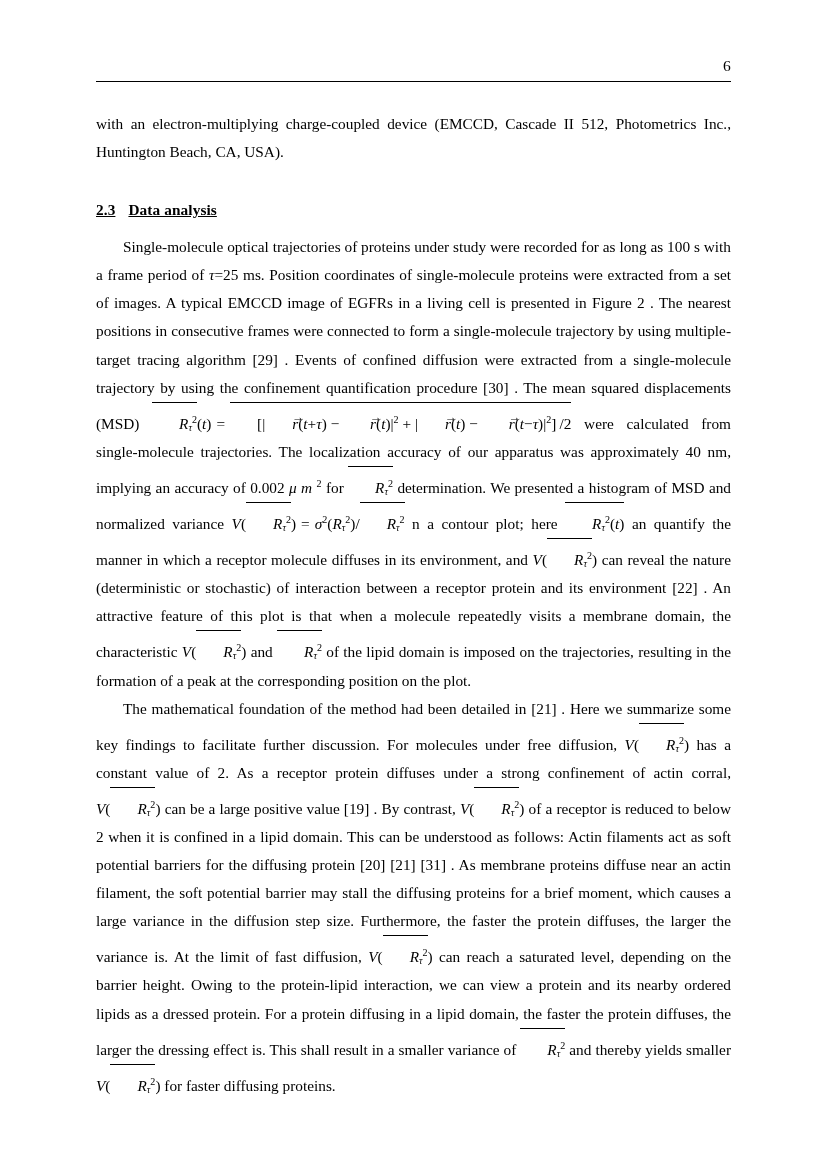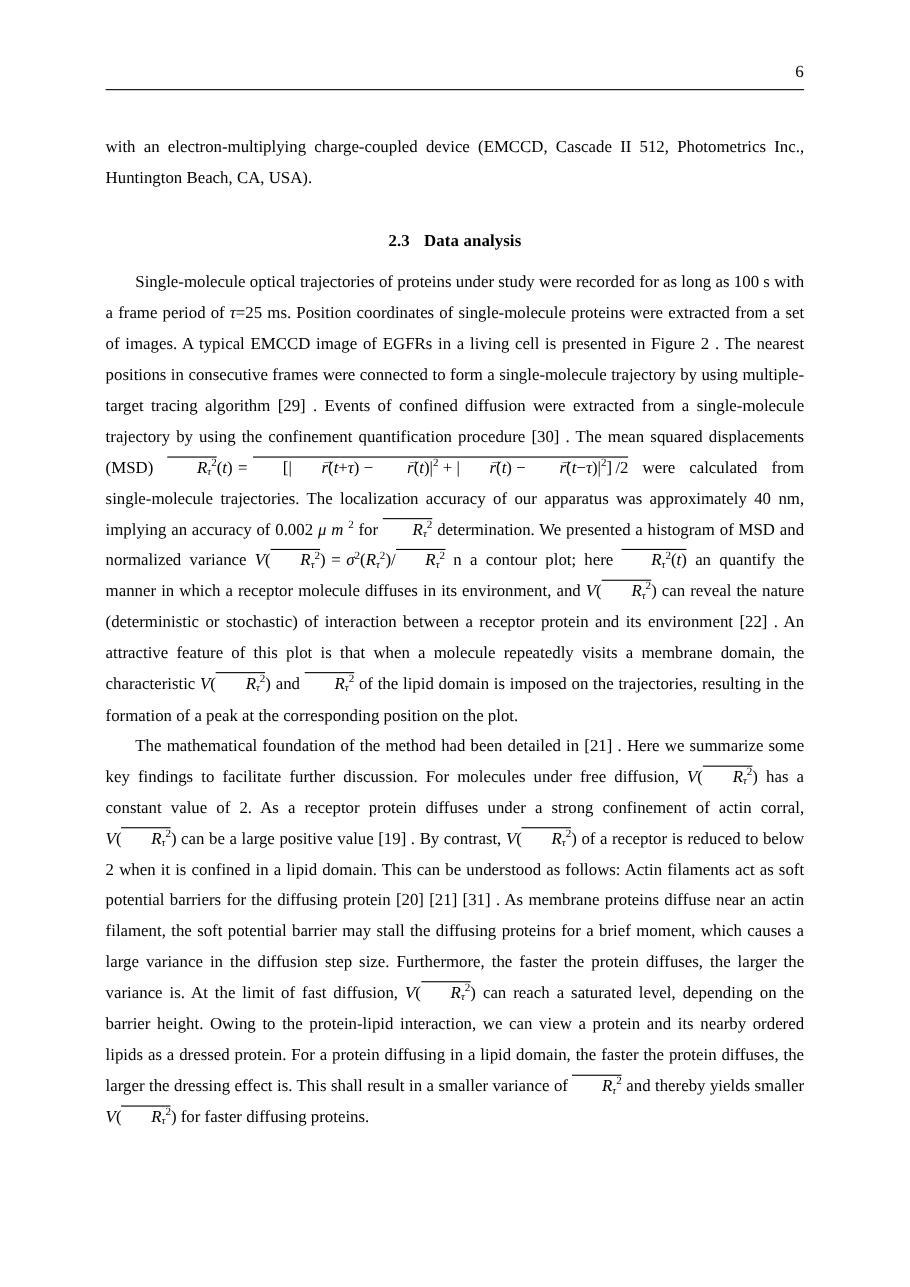--- a/index.html
+++ b/index.html
@@ -49,7 +49,7 @@
   .content {
     position: absolute;
     left: 96px;
-    top: 120px;
+    top: 110px;
     width: 635px;
   }
 

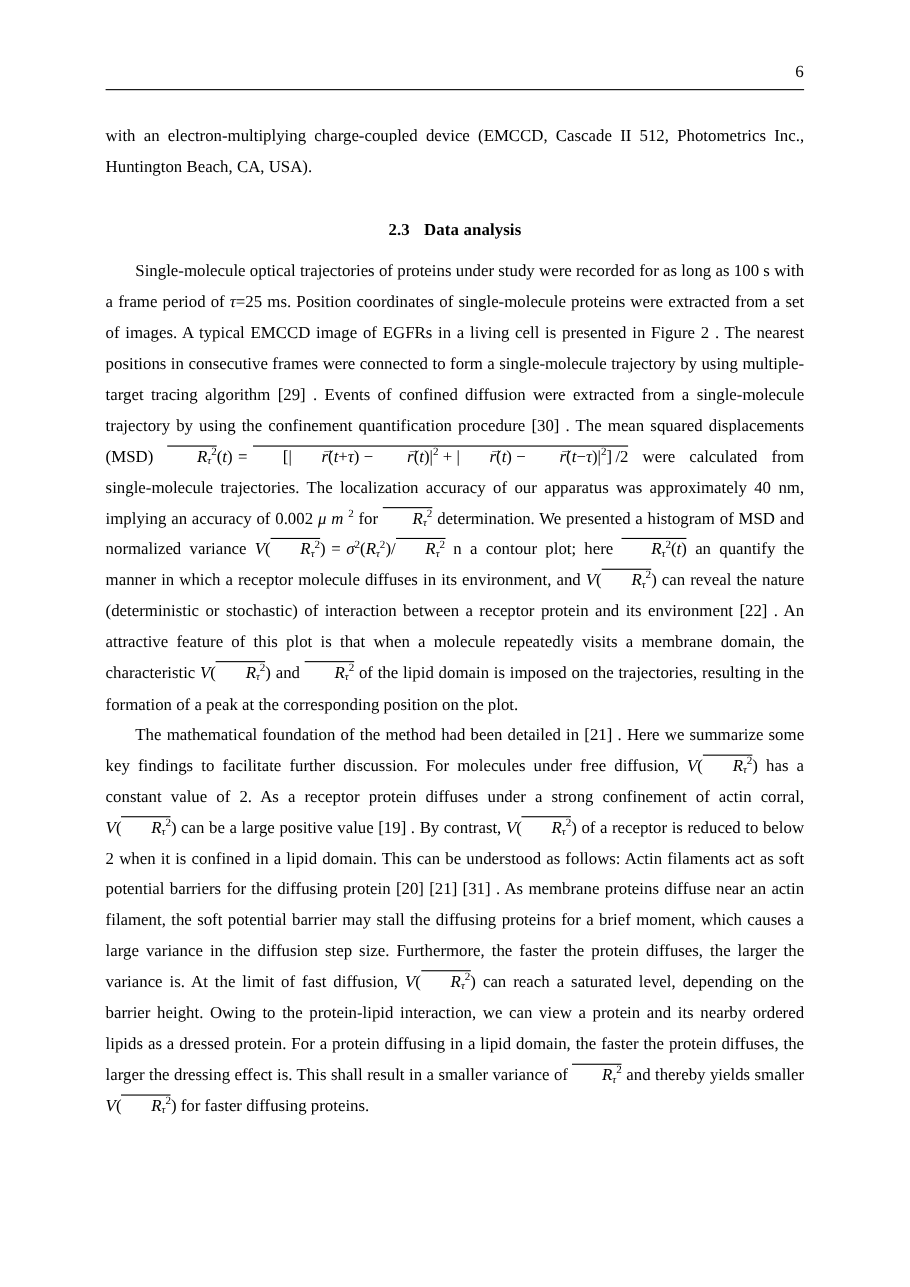--- a/index.html
+++ b/index.html
@@ -72,8 +72,9 @@
     font-size: 15.3px;
     font-weight: bold;
     line-height: 22px;
-    text-align: center;
+    text-align: left;
     letter-spacing: 0.1px;
+    text-decoration: underline;
   }
   h2.section-head .num { margin-right: 13px; }
 

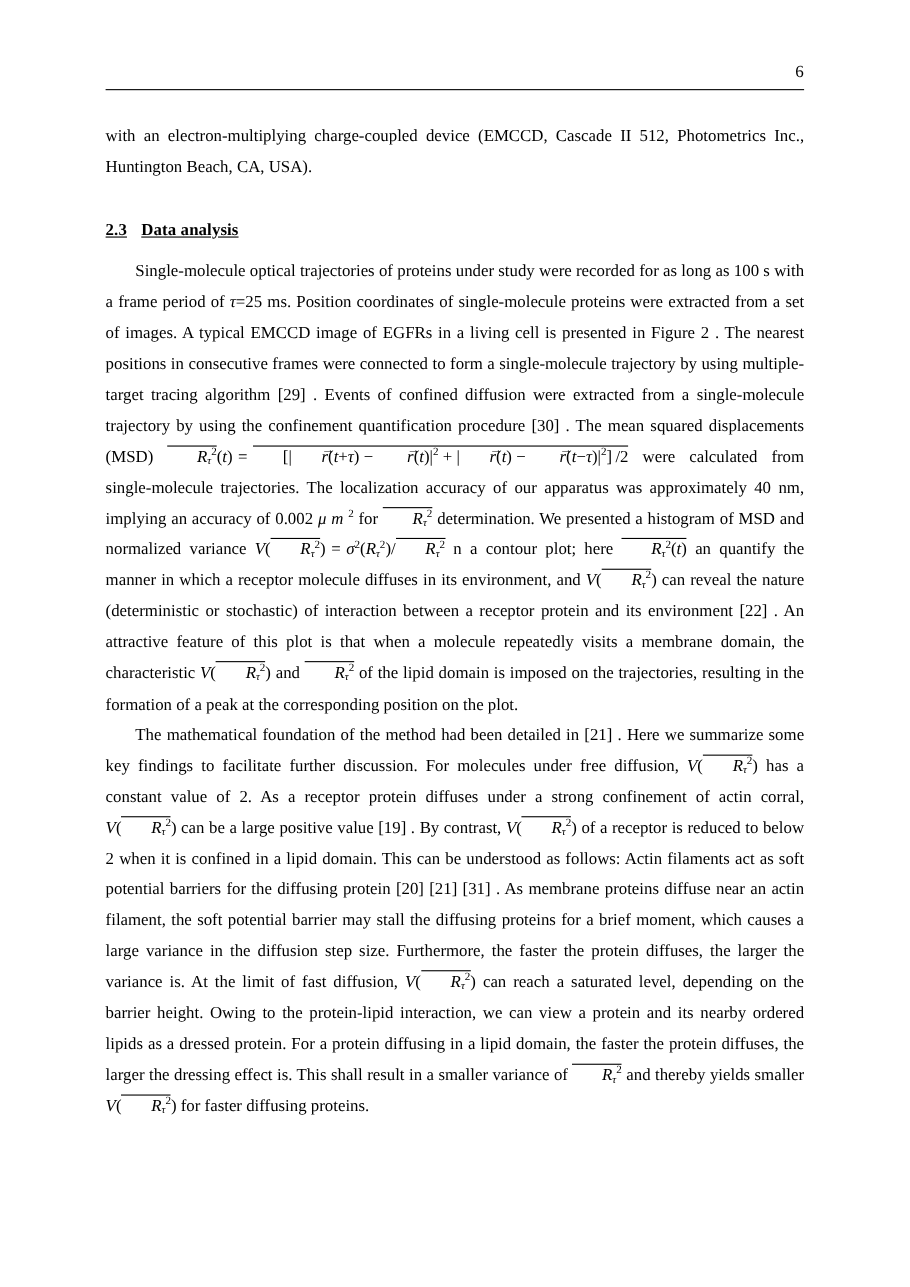--- a/index.html
+++ b/index.html
@@ -88,7 +88,7 @@
   .mvar { font-style: italic; }
   .ovl {
     border-top: 1.1px solid #000;
-    padding-top: 2px;
+    padding-top: 13px;
     display: inline-block;
     line-height: 1.03;
   }

